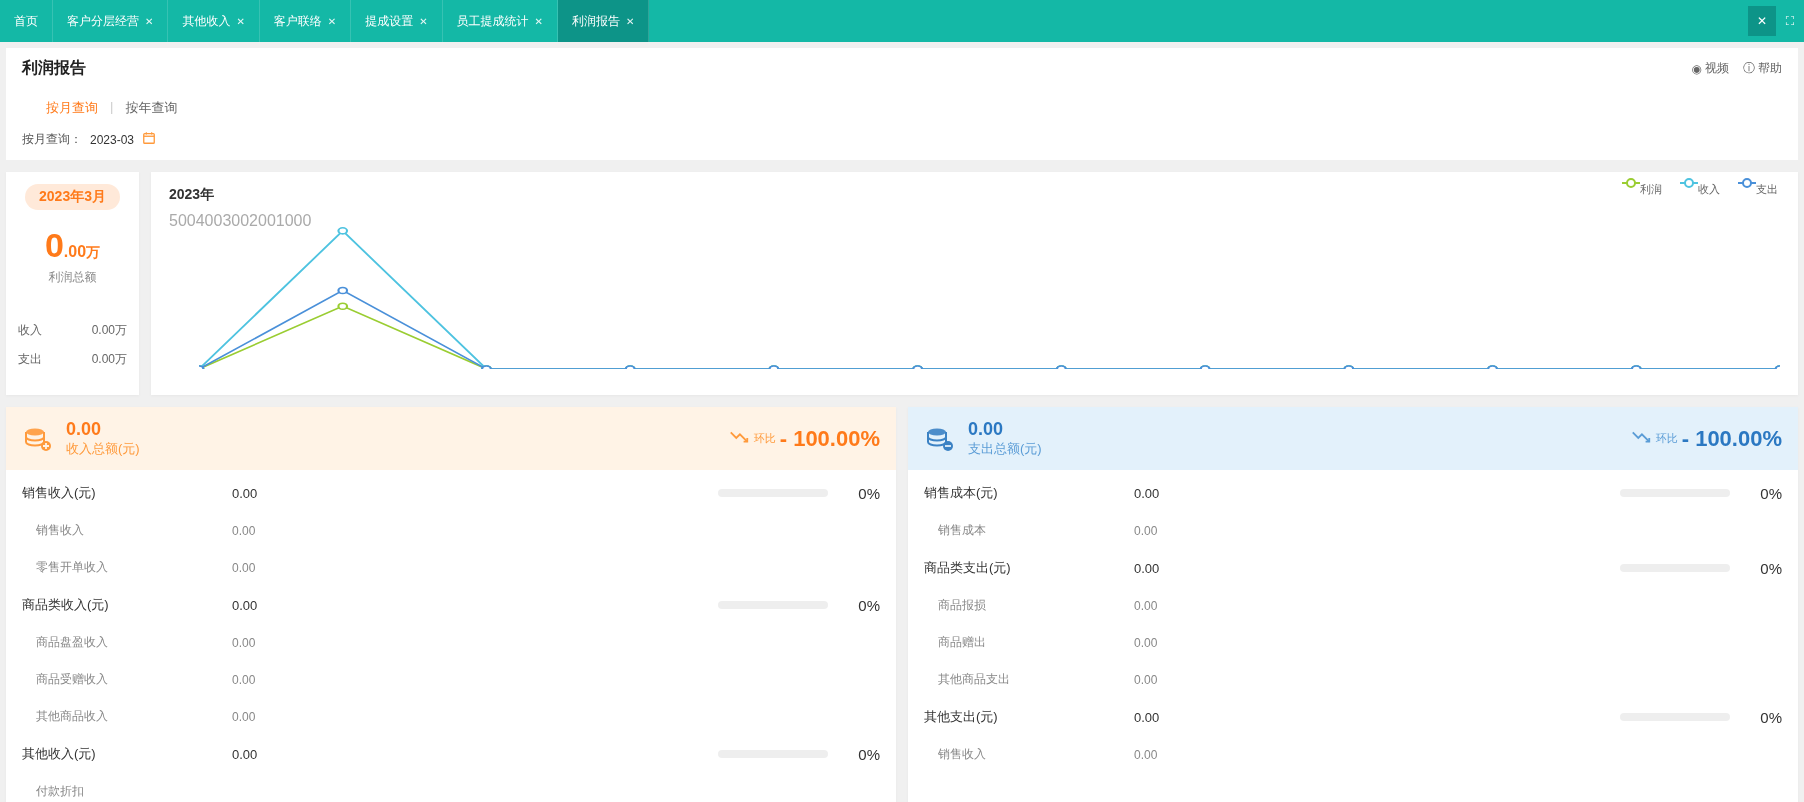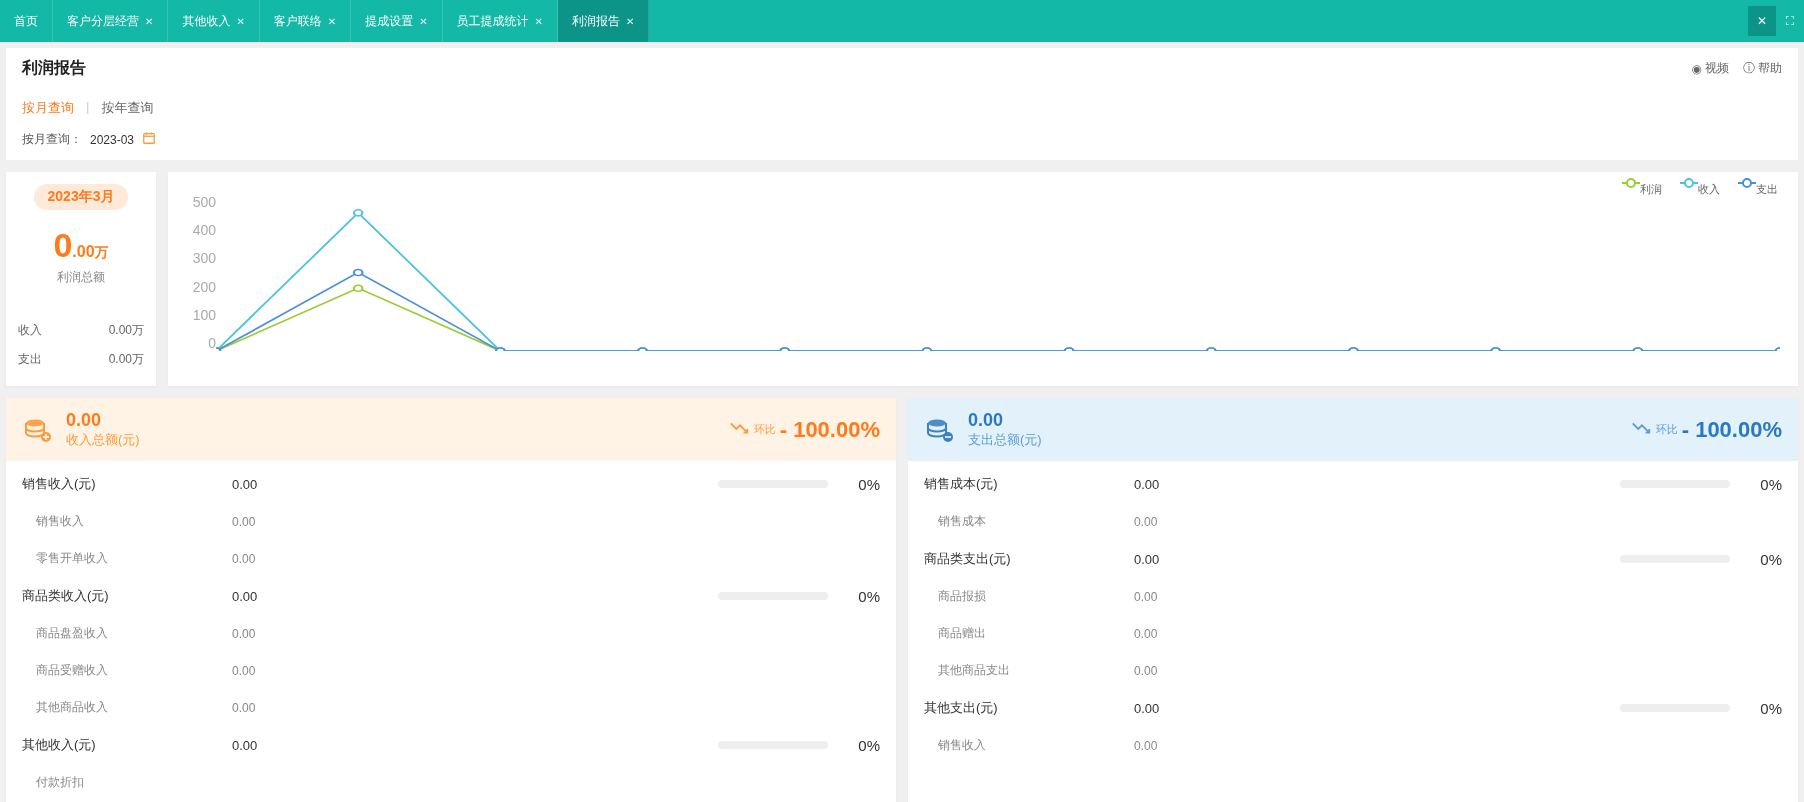--- a/index.html
+++ b/index.html
@@ -24,7 +24,7 @@
   .panel { background: #fff; margin: 0 6px; }
   .query-tabs { padding: 10px 16px 0 16px; display: flex; gap: 12px; font-size: 13px; }
   .query-tabs .qtab { cursor: pointer; color: #666; padding-bottom: 6px; }
-  .query-tabs .qtab.active { color: #ff7a1a; }
+  .query-tabs .qtab.active { color: #ff7a1a; margin-left: 24px; }
   .query-tabs .sep { color: #ccc; }
   .filter-row { padding: 8px 16px 12px; display: flex; align-items: center; gap: 8px; font-size: 12px; color: #555; }
   .filter-row .date-val { color: #333; }

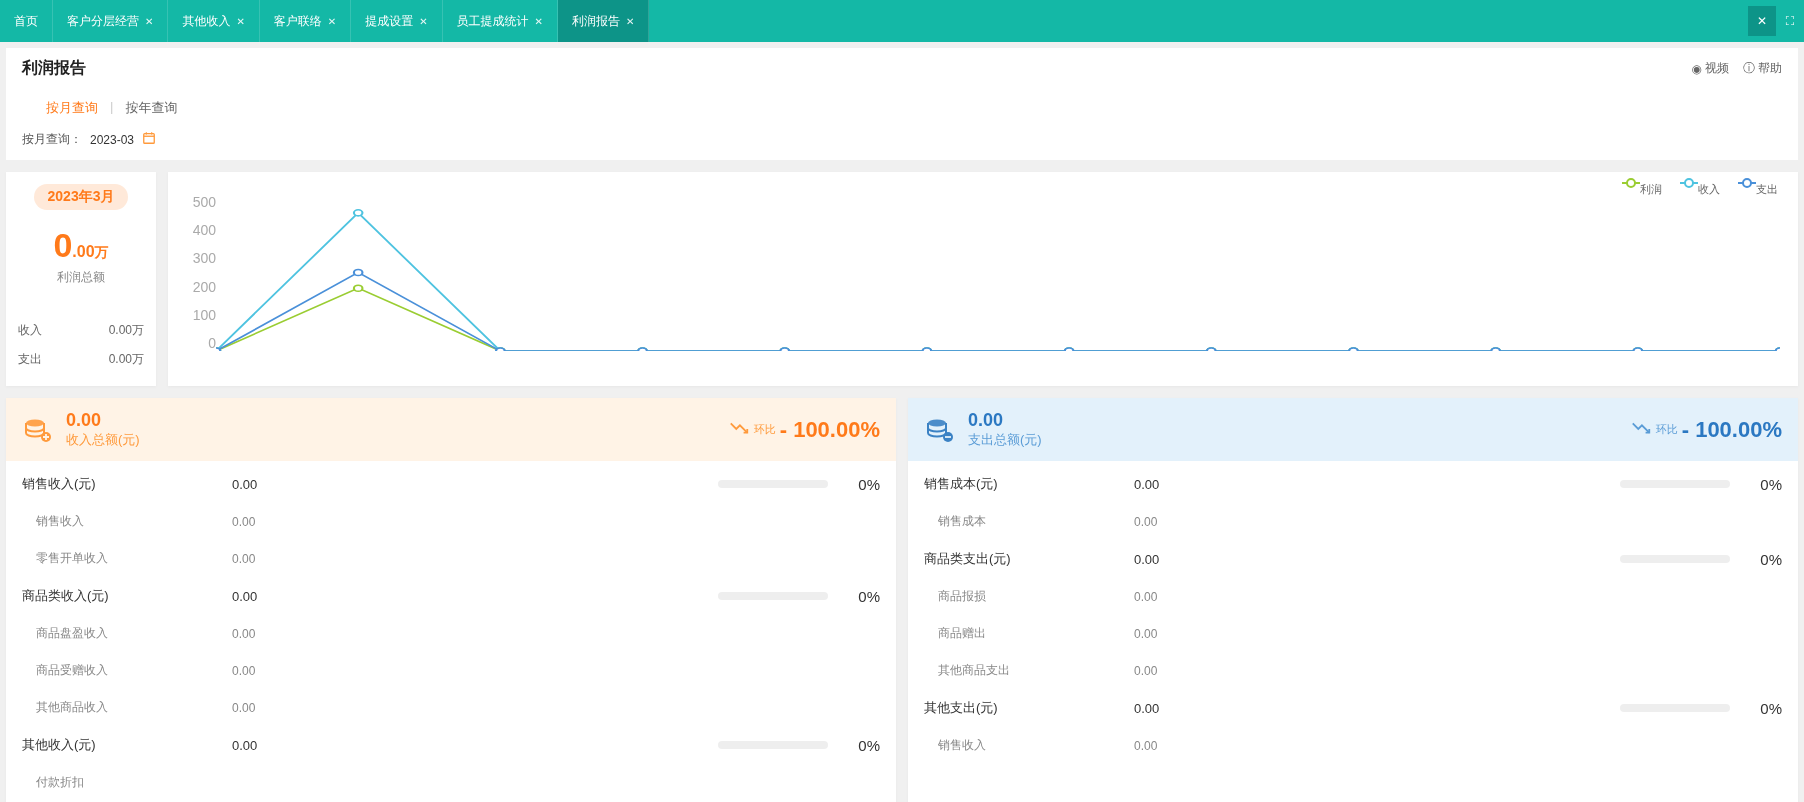--- a/index.html
+++ b/index.html
@@ -32,7 +32,7 @@
   
   
   .main-row { display: flex; gap: 12px; margin: 12px 6px 0 6px; }
-  .summary-card { width: 150px; background: #fff; padding: 12px; box-shadow: 0 1px 3px rgba(0,0,0,.04); }
+  .summary-card { width: 133px; background: #fff; padding: 12px; box-shadow: 0 1px 3px rgba(0,0,0,.04); }
   .badge-month { background: #ffe9d9; color: #ff7a1a; border-radius: 14px; padding: 4px 14px; font-size: 14px; display: inline-block; font-weight: 600; }
   .profit-num { color: #ff7a1a; font-size: 34px; font-weight: 700; margin-top: 16px; text-align: center; }
   .profit-num small { font-size: 16px; font-weight: 600; }

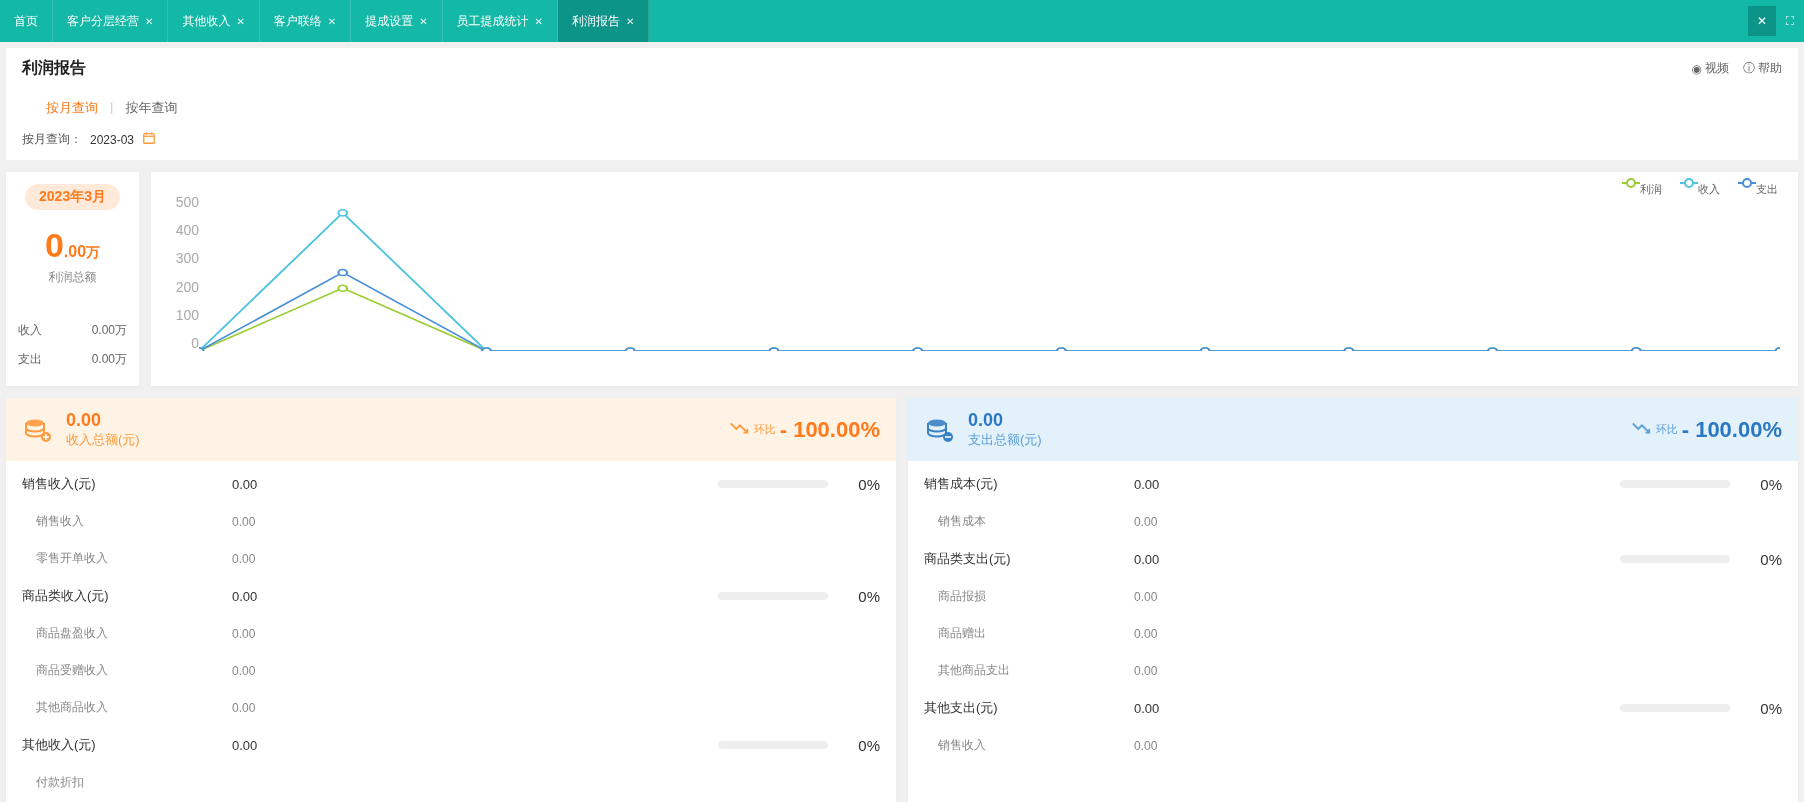--- a/index.html
+++ b/index.html
@@ -175,6 +175,7 @@
   </div>
 
   <div class="chart-card">
+    <div class="chart-title">2023年</div>
     <div class="legend" id="legend">
         <div class="item">
           <span class="dot" style="background:#9acd32;color:#9acd32"></span>

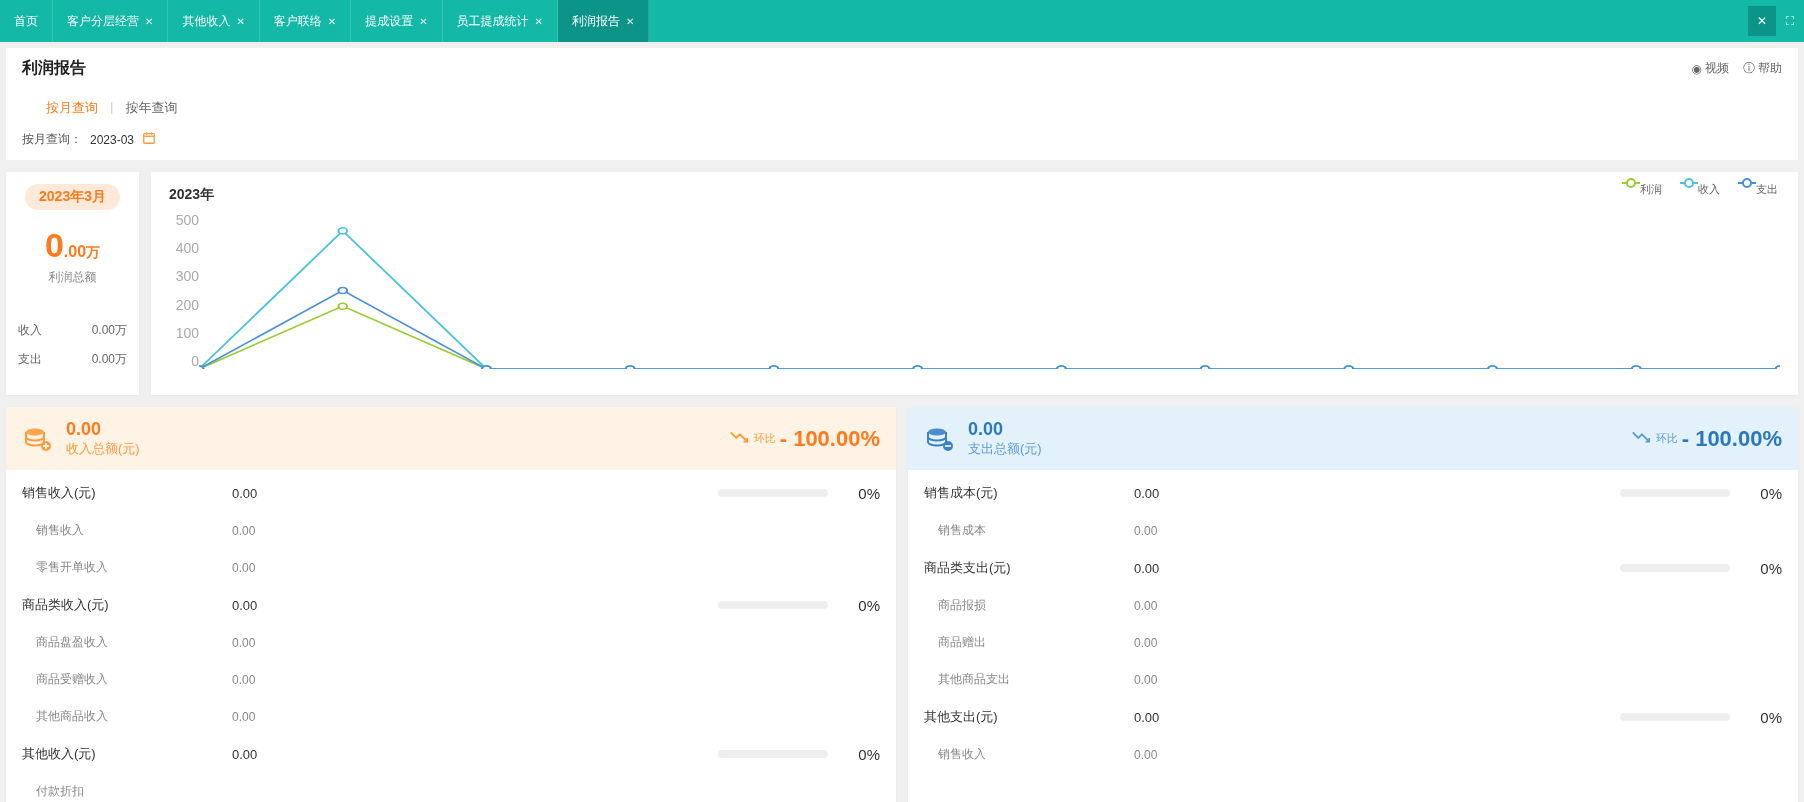--- a/index.html
+++ b/index.html
@@ -48,7 +48,7 @@
   .legend .dot { width: 18px; height: 2px; position: relative; }
   .legend .dot::after { content:''; position:absolute; left:50%; top:50%; width:6px; height:6px; border:2px solid currentColor; background:#fff; border-radius:50%; transform:translate(-50%,-50%);}
   .chart-body { height: 175px; position: relative; margin-top: 8px; }
-  .y-axis { position: absolute; left: 0; top: 0; bottom: 18px; width: 30px; display: flex; flex-direction: column; justify-content: space-between; text-align: right; color: #aaa; font-size: 14px; }
+  .y-axis { position: absolute; left: 0; top: 0; bottom: 18px; width: 30px; display: flex; flex-direction: row; justify-content: space-between; text-align: right; color: #aaa; font-size: 16px; }
   .x-axis { position: absolute; left: 30px; right: 0; bottom: 0; display: flex; justify-content: space-between; color: #aaa; font-size: 10px; }
   .x-axis span.hl { color: #e53935; }
   .plot { position: absolute; left: 30px; right: 0; top: 0; bottom: 18px; }

